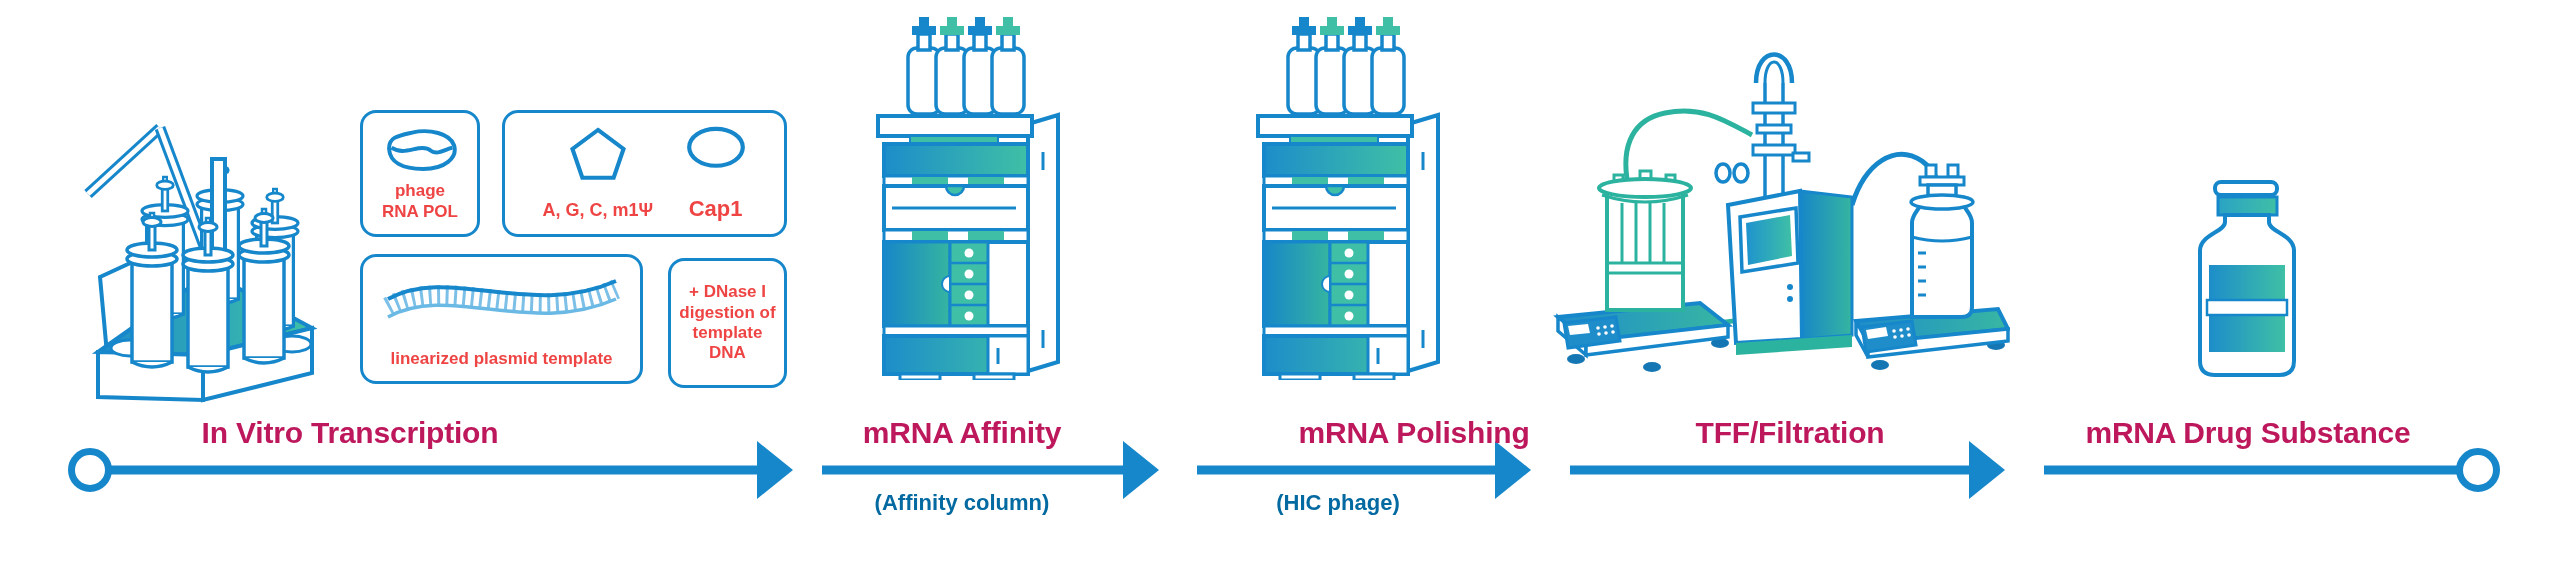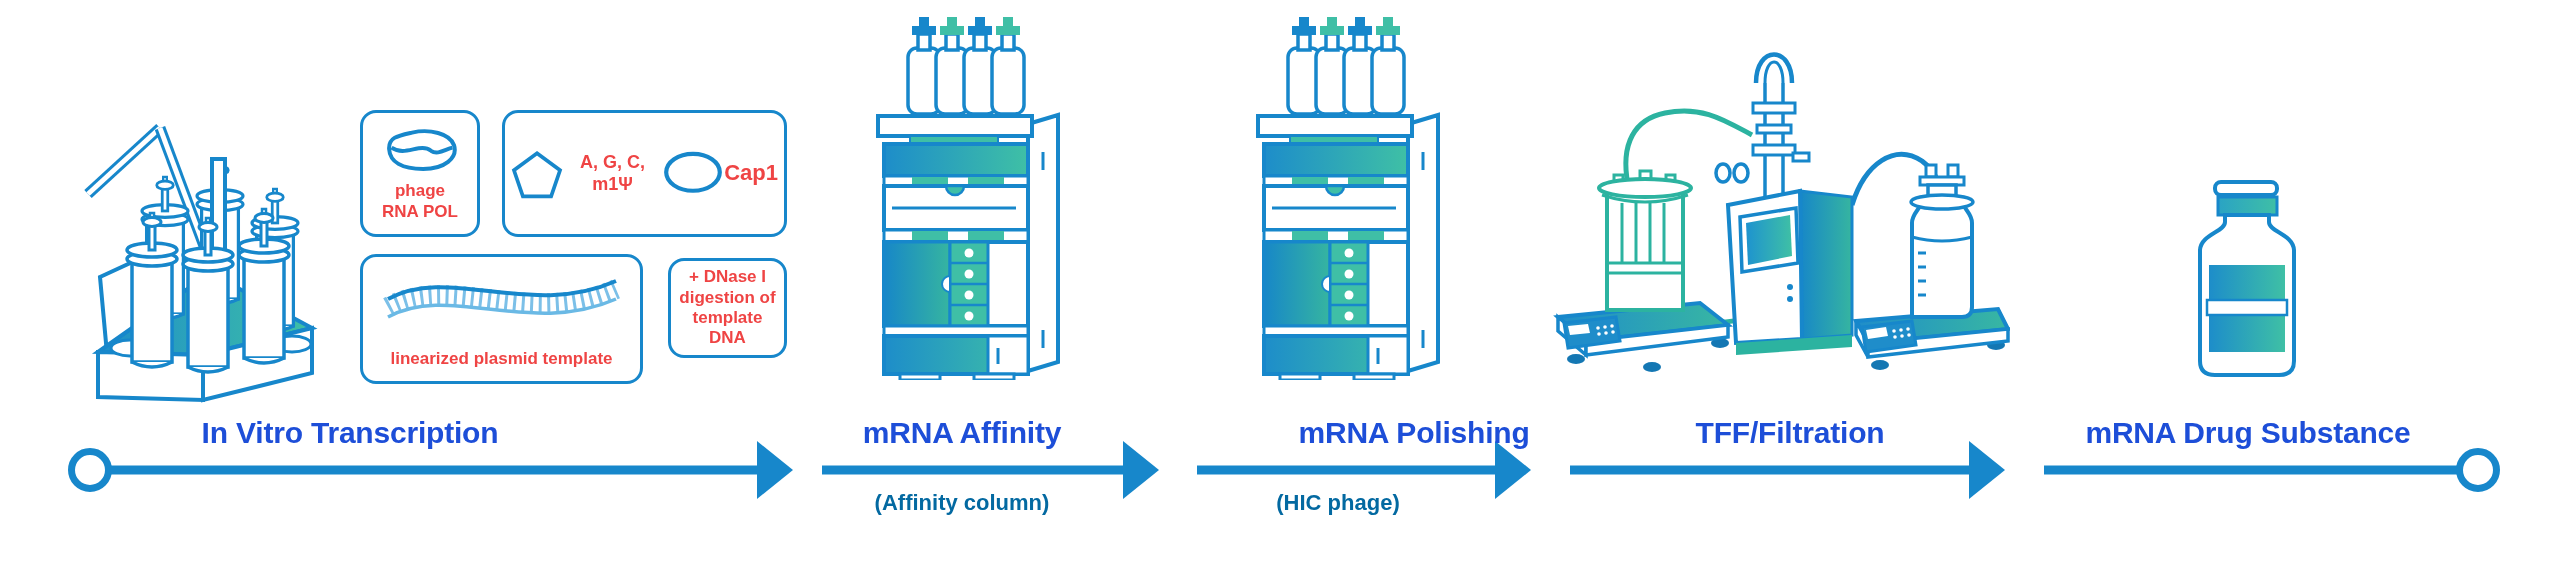--- a/index.html
+++ b/index.html
@@ -15,7 +15,7 @@
        align-items:center;justify-content:space-between;padding:12px 4px 12px;}
   .ann-text{font-size:17px;line-height:1.2;white-space:pre-line;}
   .ann-row{flex-direction:row;justify-content:space-evenly;align-items:stretch;padding:12px 6px;}
-  .ann-col{display:flex;flex-direction:row;align-items:center;}
+  .ann-col{display:flex;flex-direction:column;align-items:center;justify-content:space-between;}
   .defs-holder{position:absolute;width:0;height:0;overflow:hidden;}
 </style>
 </head>

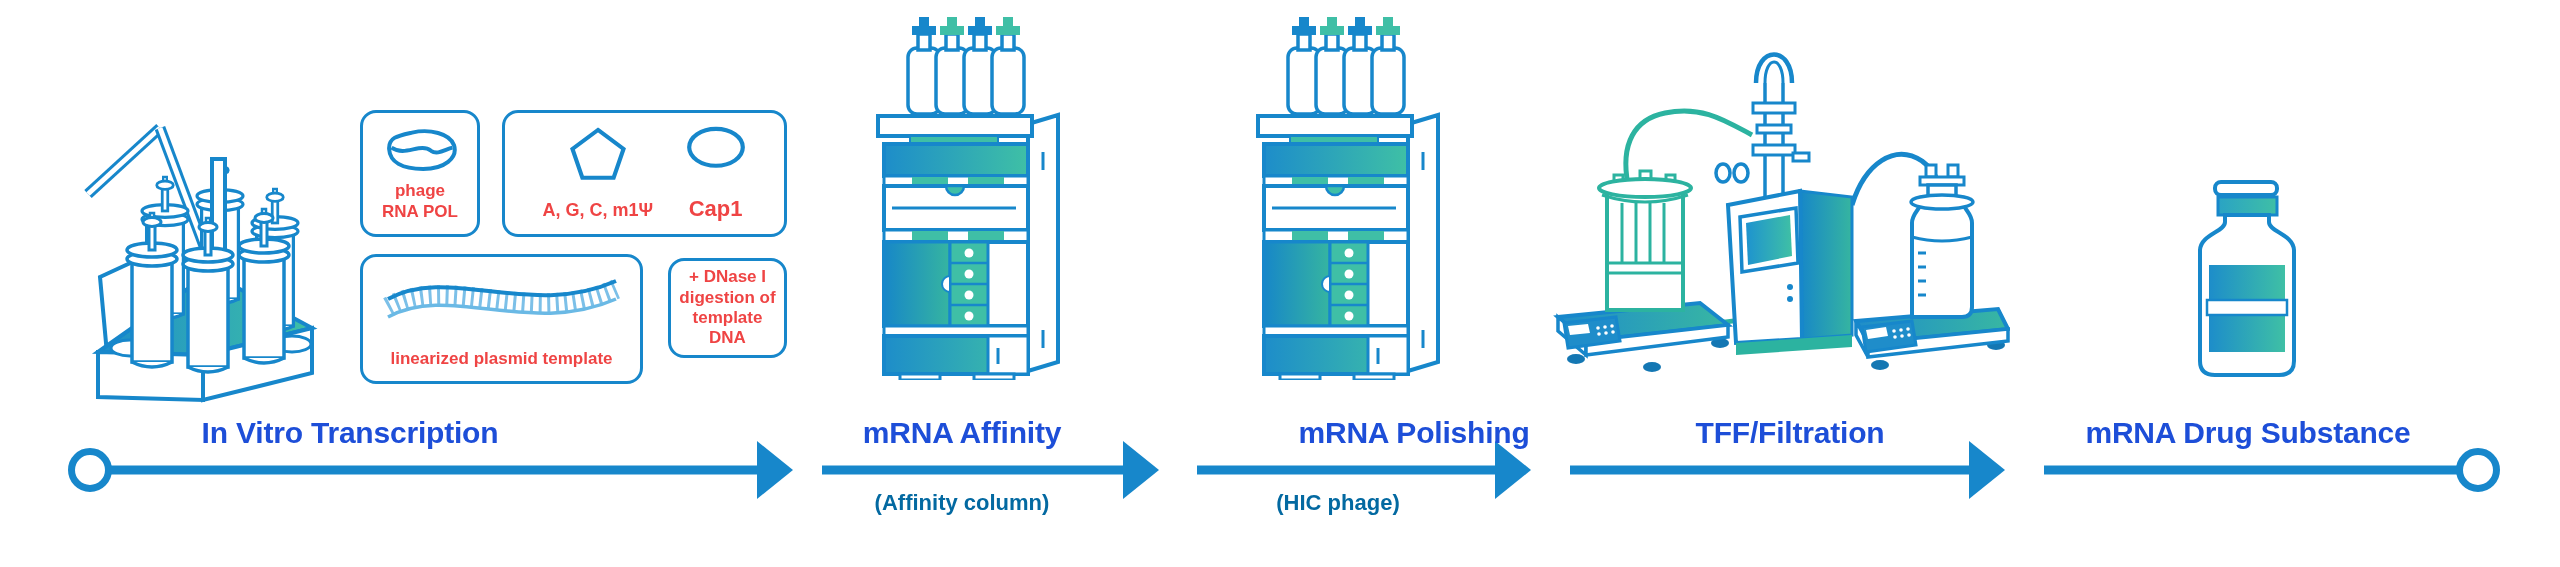--- a/index.html
+++ b/index.html
@@ -175,7 +175,7 @@
     <div class="ann-text">linearized plasmid template</div>
   </div>
 
-  <div class="ann" style="left:668px;top:258px;width:119px;height:100px;justify-content:center">
+  <div class="ann" style="left:668px;top:258px;width:119px;height:130px;justify-content:center">
     <div class="ann-text">+ DNase I
 digestion of
 template

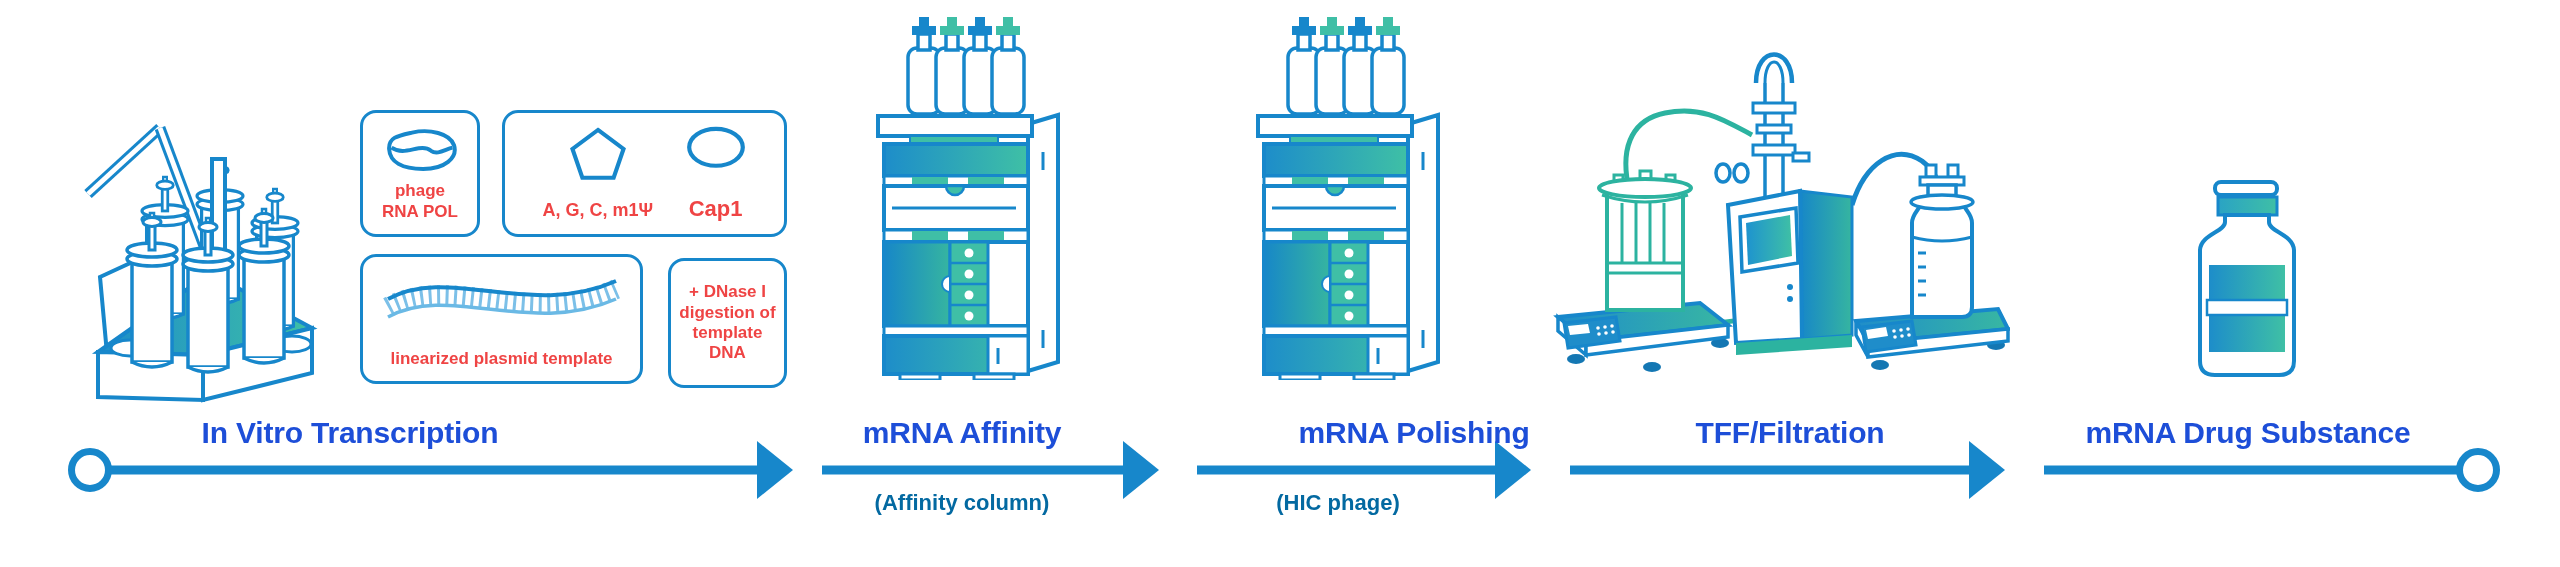--- a/index.html
+++ b/index.html
@@ -7,7 +7,7 @@
           font-family:"Liberation Sans",sans-serif;}
   .illus{position:absolute;}
   .stage-label{position:absolute;transform:translateX(-50%);font-weight:bold;font-size:30px;
-               color:#1d4ed8;white-space:nowrap;letter-spacing:-0.2px;}
+               color:#be185d;white-space:nowrap;letter-spacing:-0.2px;}
   .stage-sublabel{position:absolute;transform:translateX(-50%);font-weight:bold;font-size:22px;
                color:#0369a1;white-space:nowrap;}
   .ann{position:absolute;box-sizing:border-box;border:3px solid #1787cb;border-radius:16px;

